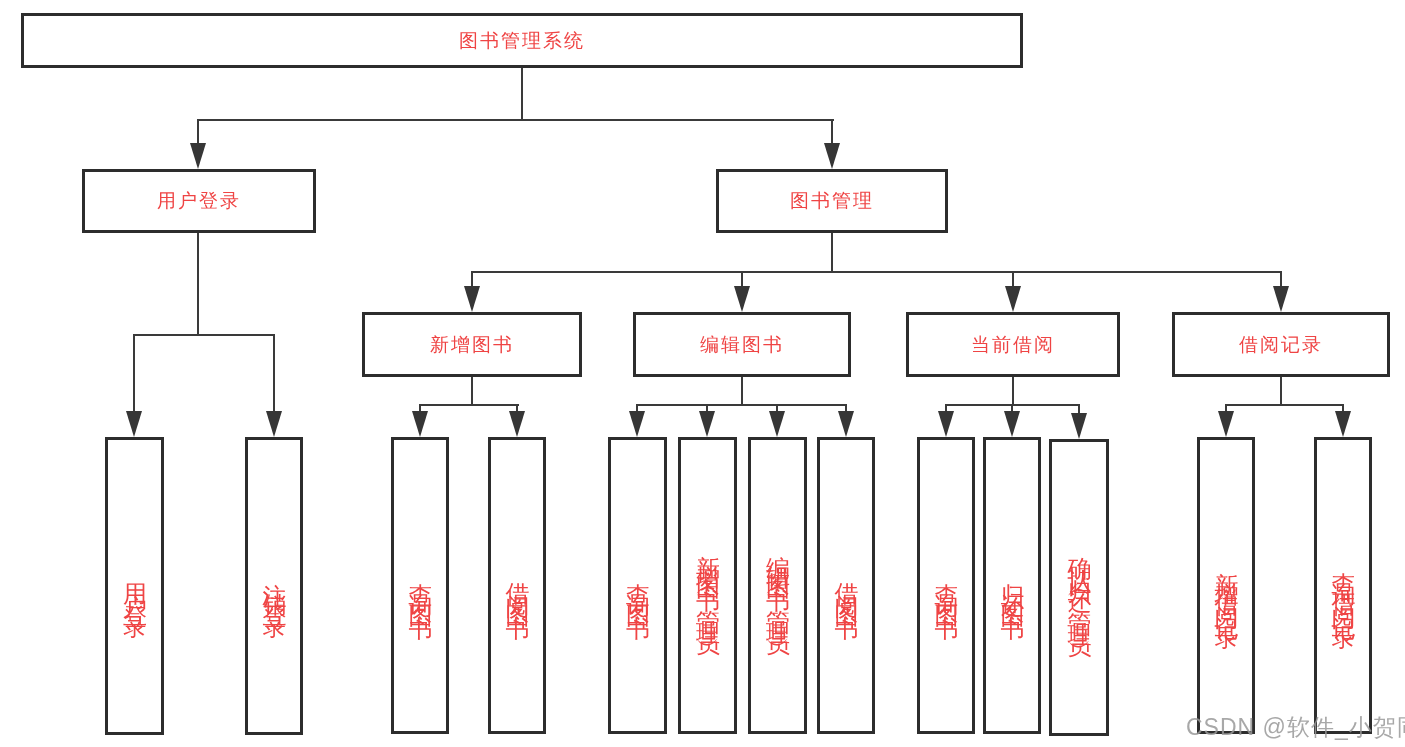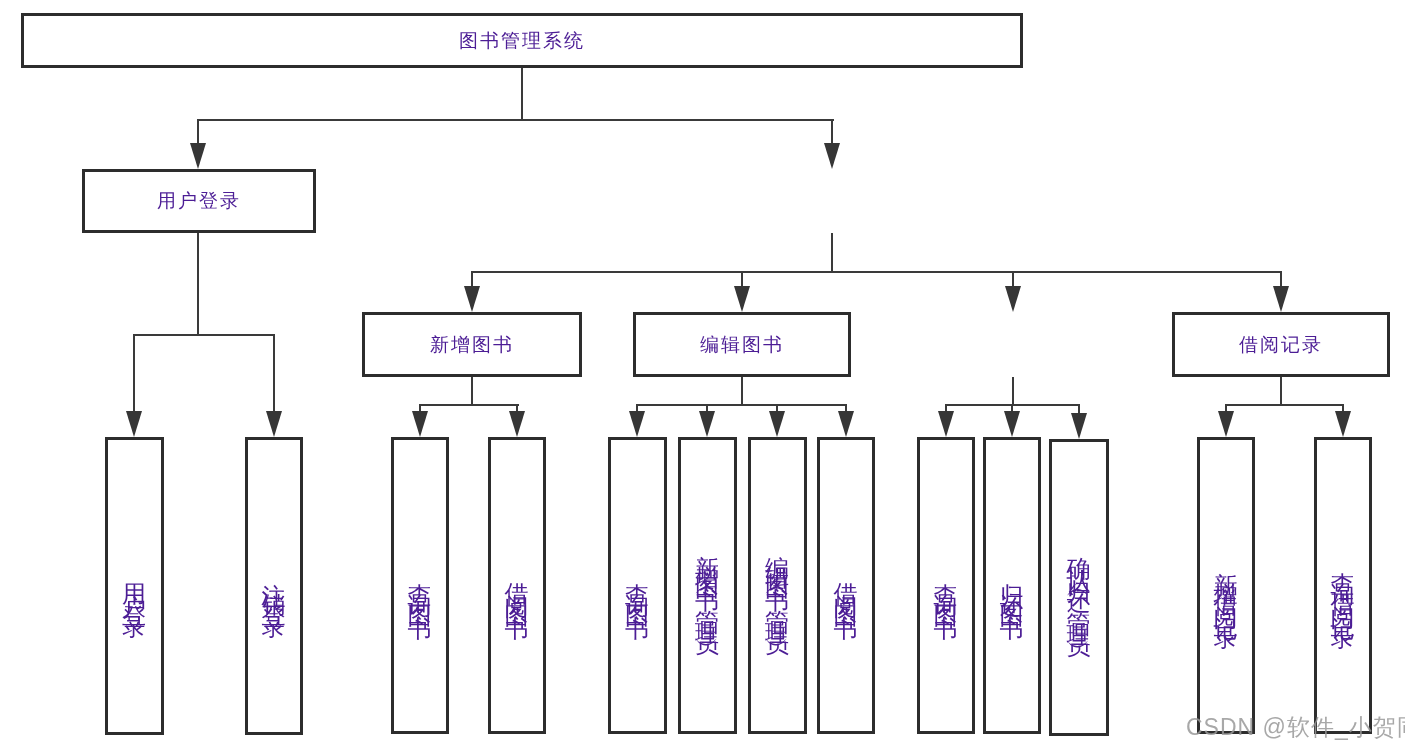--- a/index.html
+++ b/index.html
@@ -18,8 +18,9 @@
     display:flex;
     align-items:center;
     justify-content:center;
-    color:#4c1d95;
+    color:#ef4444;
     z-index:2;
+    font-family:Liberation Serif, serif;
   }
   .hlbl{
     font-size:19px;

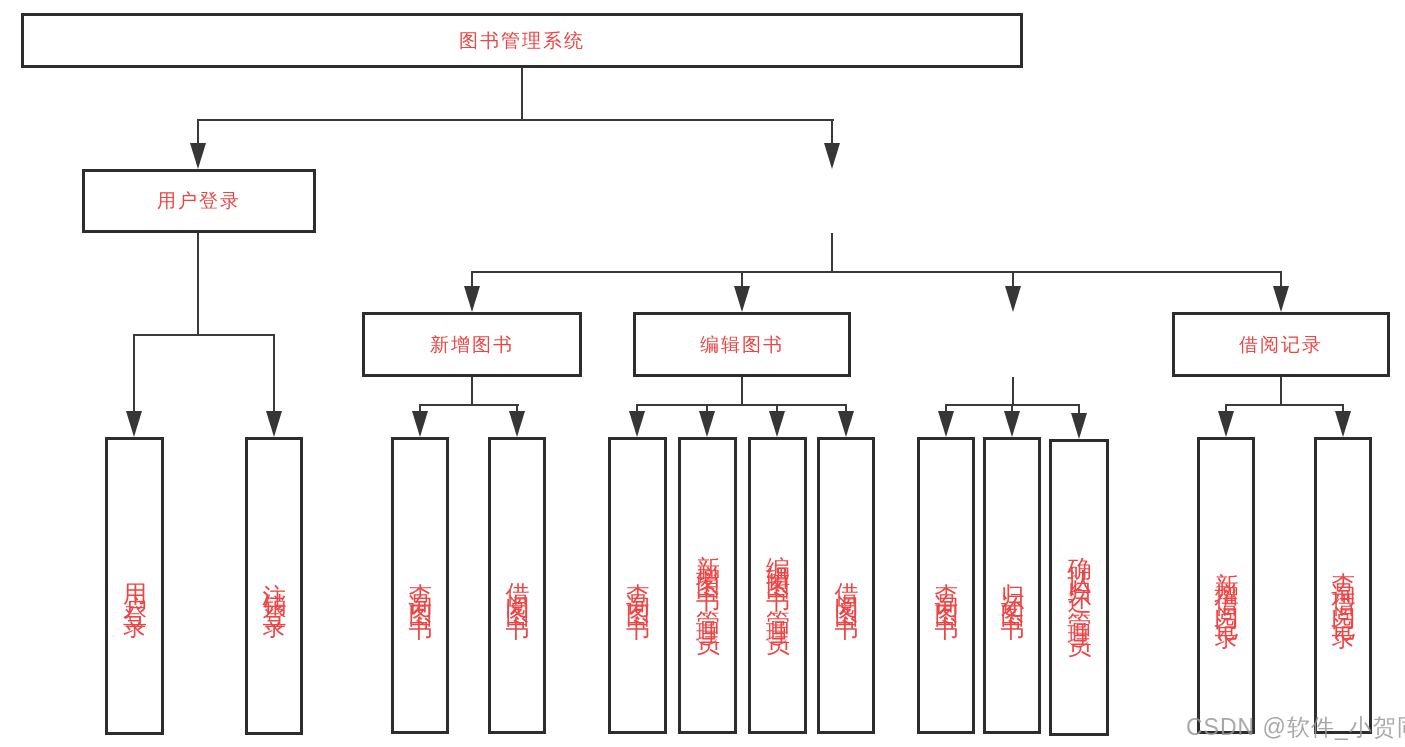--- a/index.html
+++ b/index.html
@@ -69,6 +69,9 @@
 
   <div class="box" style="left:82px;top:169px;width:234px;height:64px">
     <span class="hlbl">用户登录</span>
+  </div>
+  <div class="box" style="left:716px;top:169px;width:232px;height:64px">
+    <span class="hlbl">图书管理</span>
   </div>
 
   <div class="box" style="left:362px;top:312px;width:220px;height:65px">

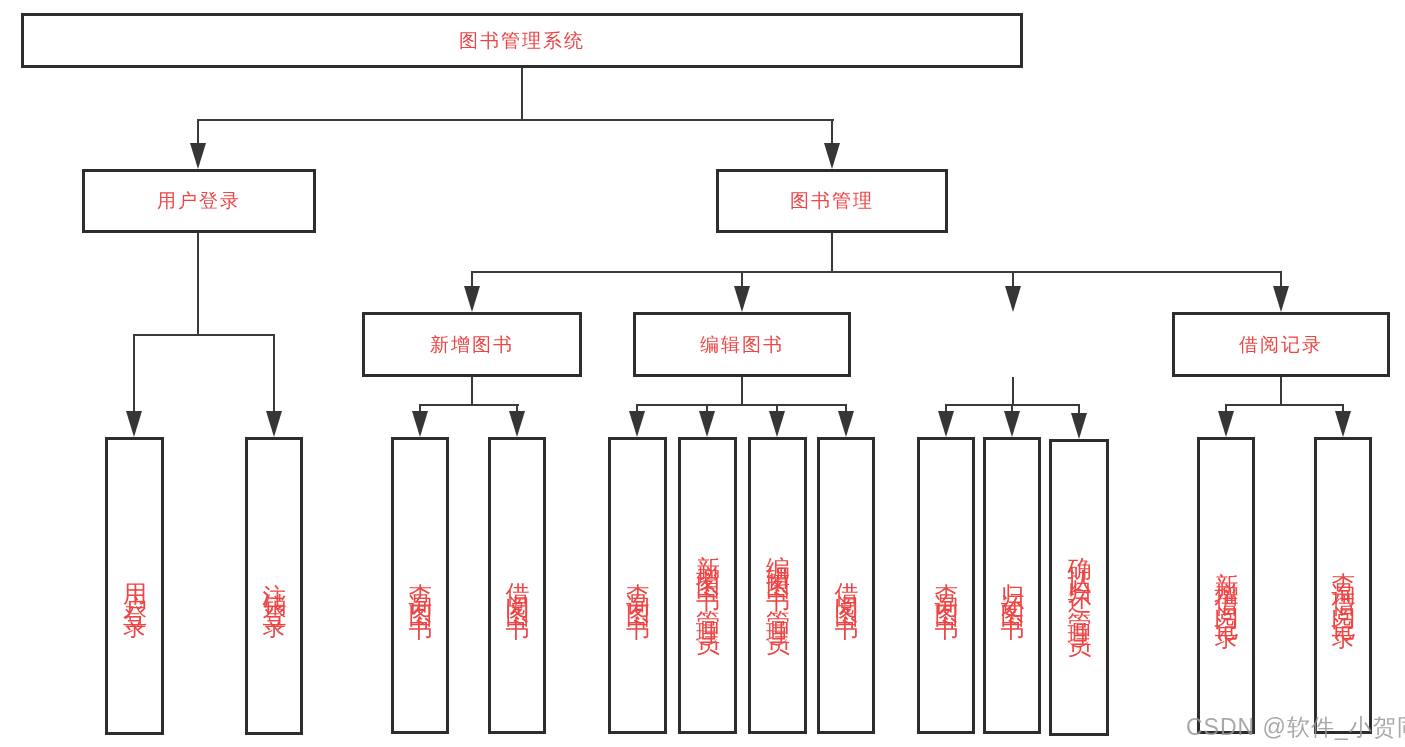--- a/index.html
+++ b/index.html
@@ -79,6 +79,9 @@
   </div>
   <div class="box" style="left:633px;top:312px;width:218px;height:65px">
     <span class="hlbl">编辑图书</span>
+  </div>
+  <div class="box" style="left:906px;top:312px;width:214px;height:65px">
+    <span class="hlbl">当前借阅</span>
   </div>
   <div class="box" style="left:1172px;top:312px;width:218px;height:65px">
     <span class="hlbl">借阅记录</span>

